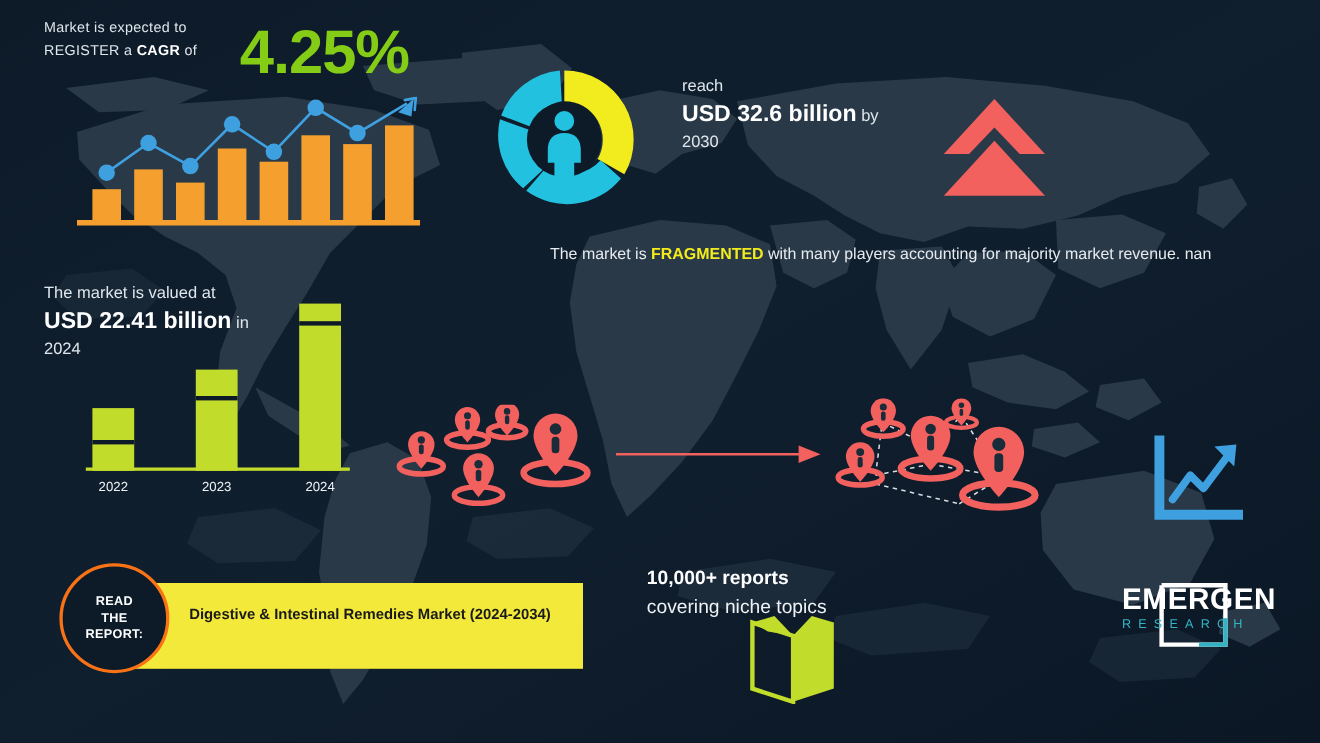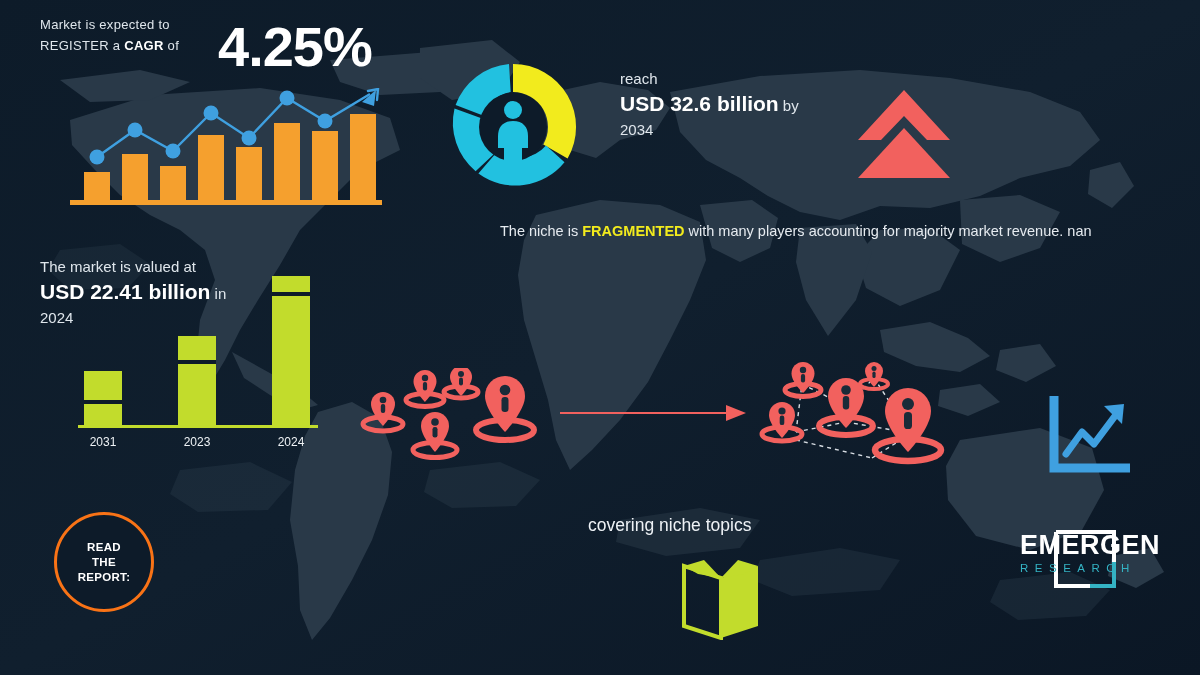--- a/index.html
+++ b/index.html
@@ -24,7 +24,7 @@
   .cagr-line b{font-weight:700;color:#ffffff;}
   .cagr-value{
     left:218px;top:18px;
-    font-size:56px;font-weight:700;color:#ffffff;letter-spacing:-1px;
+    font-size:56px;font-weight:700;color:#84cc16;letter-spacing:-1px;
     line-height:58px;
   }
 

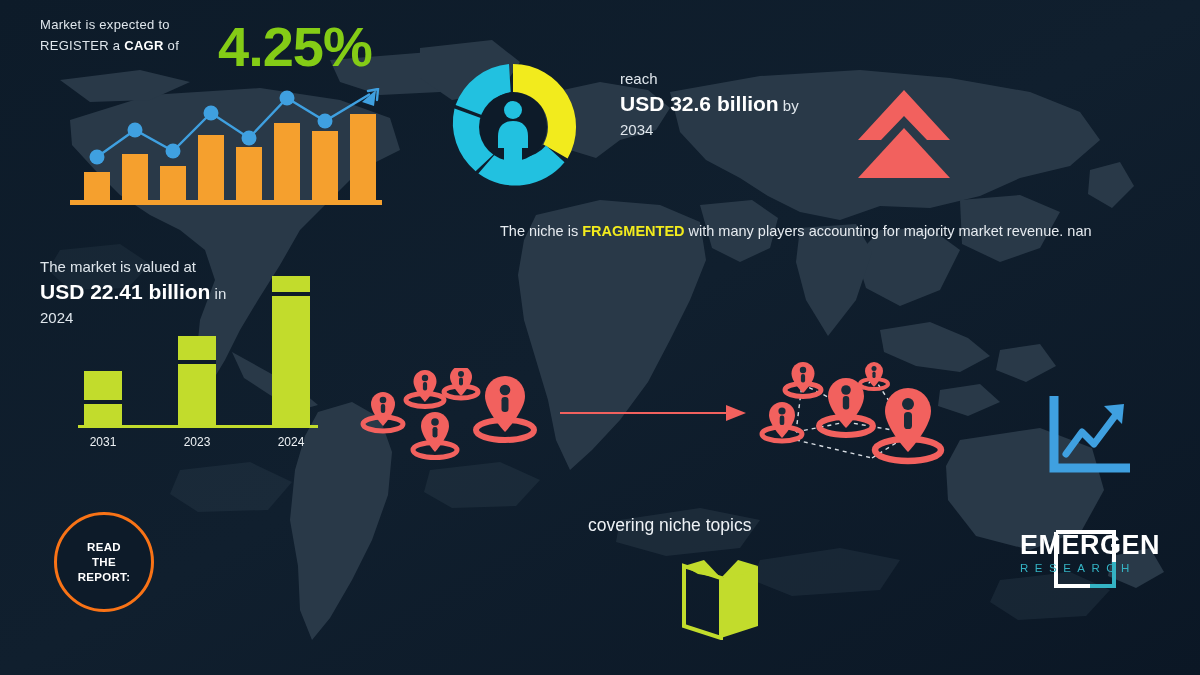--- a/index.html
+++ b/index.html
@@ -204,7 +204,7 @@
     <div class="t-big">
       <span>USD 32.6 billion</span><span class="lt"> by</span>
     </div>
-    <div class="t-small">2034</div>
+    <div class="t-small">2030</div>
   </div>
 
   <div class="abs" style="left:855px;top:88px;width:98px;height:92px;">

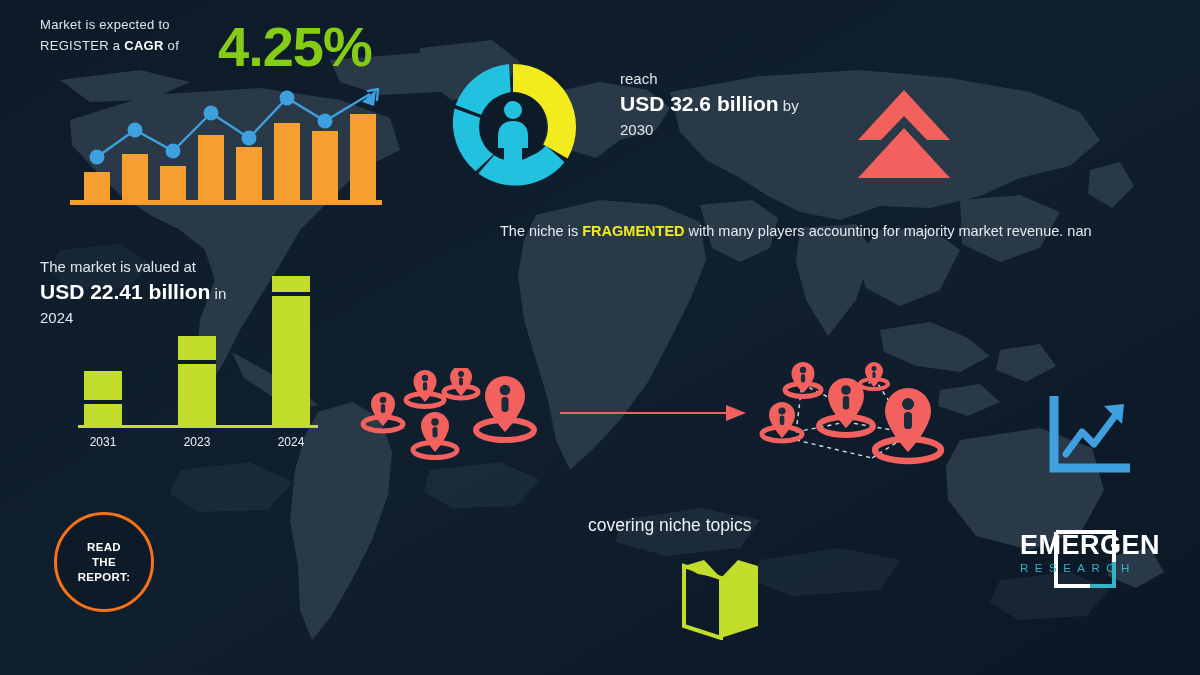--- a/index.html
+++ b/index.html
@@ -215,7 +215,7 @@
   </div>
 
   <div class="abs fragment-block">
-    <span>The niche is </span><span class="hl">FRAGMENTED</span><span> with many players accounting for majority market revenue. nan</span>
+    <span>The market is </span><span class="hl">FRAGMENTED</span><span> with many players accounting for majority market revenue. nan</span>
   </div>
 
   <div class="abs valued-block">

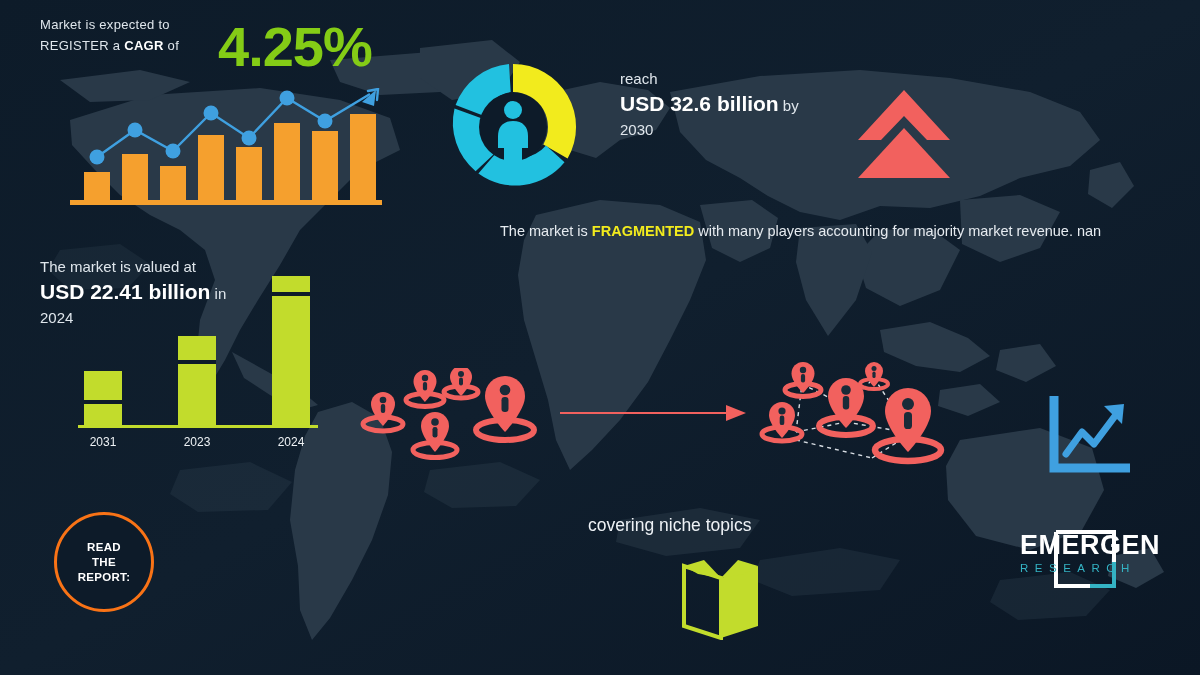--- a/index.html
+++ b/index.html
@@ -229,7 +229,7 @@
   <div class="abs" style="left:78px;top:278px;width:240px;height:150px;">
     <div class="gbar" style="left:6px;width:38px;height:57px;">
       <div class="cut" style="top:29px;"></div>
-      <div class="glabel">2031</div>
+      <div class="glabel">2022</div>
     </div>
     <div class="gbar" style="left:100px;width:38px;height:92px;margin-top:20px;">
       <div class="cut" style="top:24px;"></div>

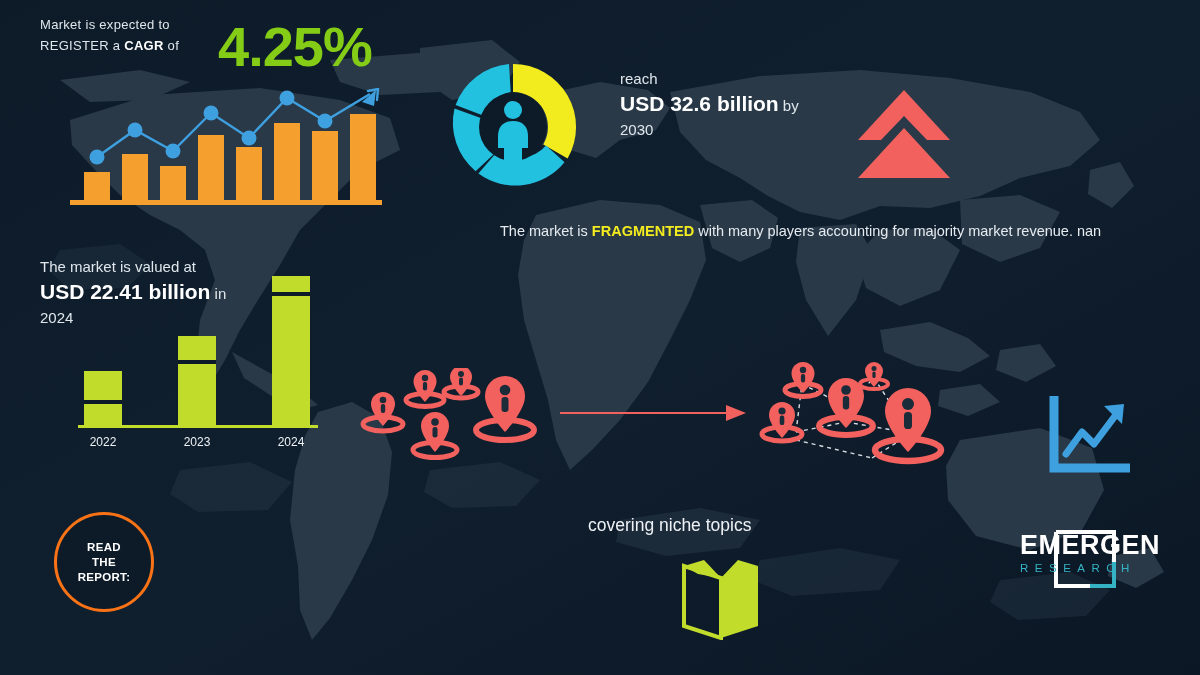--- a/index.html
+++ b/index.html
@@ -340,6 +340,9 @@
   </div>
 
   <div class="abs reports-block">
+    <div class="l1">
+      <b>10,000+ reports</b>
+    </div>
     <div class="l1">covering niche topics</div>
   </div>
   <div class="abs" style="left:678px;top:560px;width:86px;height:80px;">

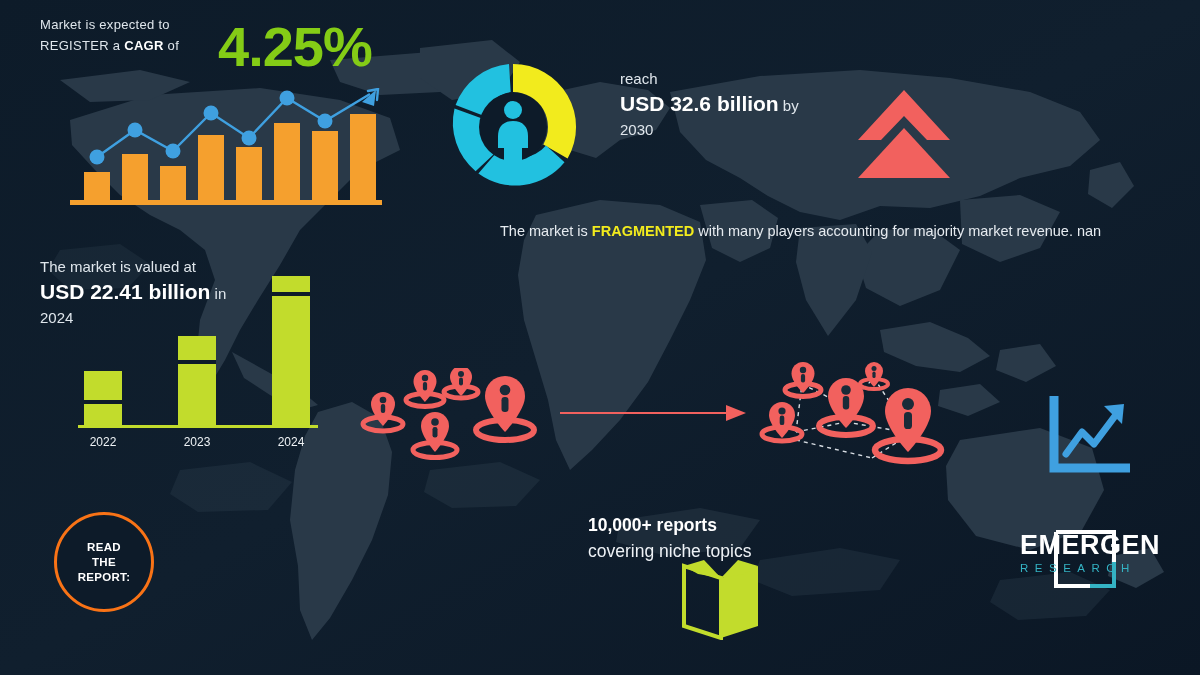--- a/index.html
+++ b/index.html
@@ -331,6 +331,9 @@
     </svg>
   </div>
 
+  <div class="abs yellow-bar">
+    <div class="txt">Digestive &amp; Intestinal Remedies Market (2024-2034)</div>
+  </div>
   <div class="abs read-circle">
     <span>
       <span>READ</span><br>

